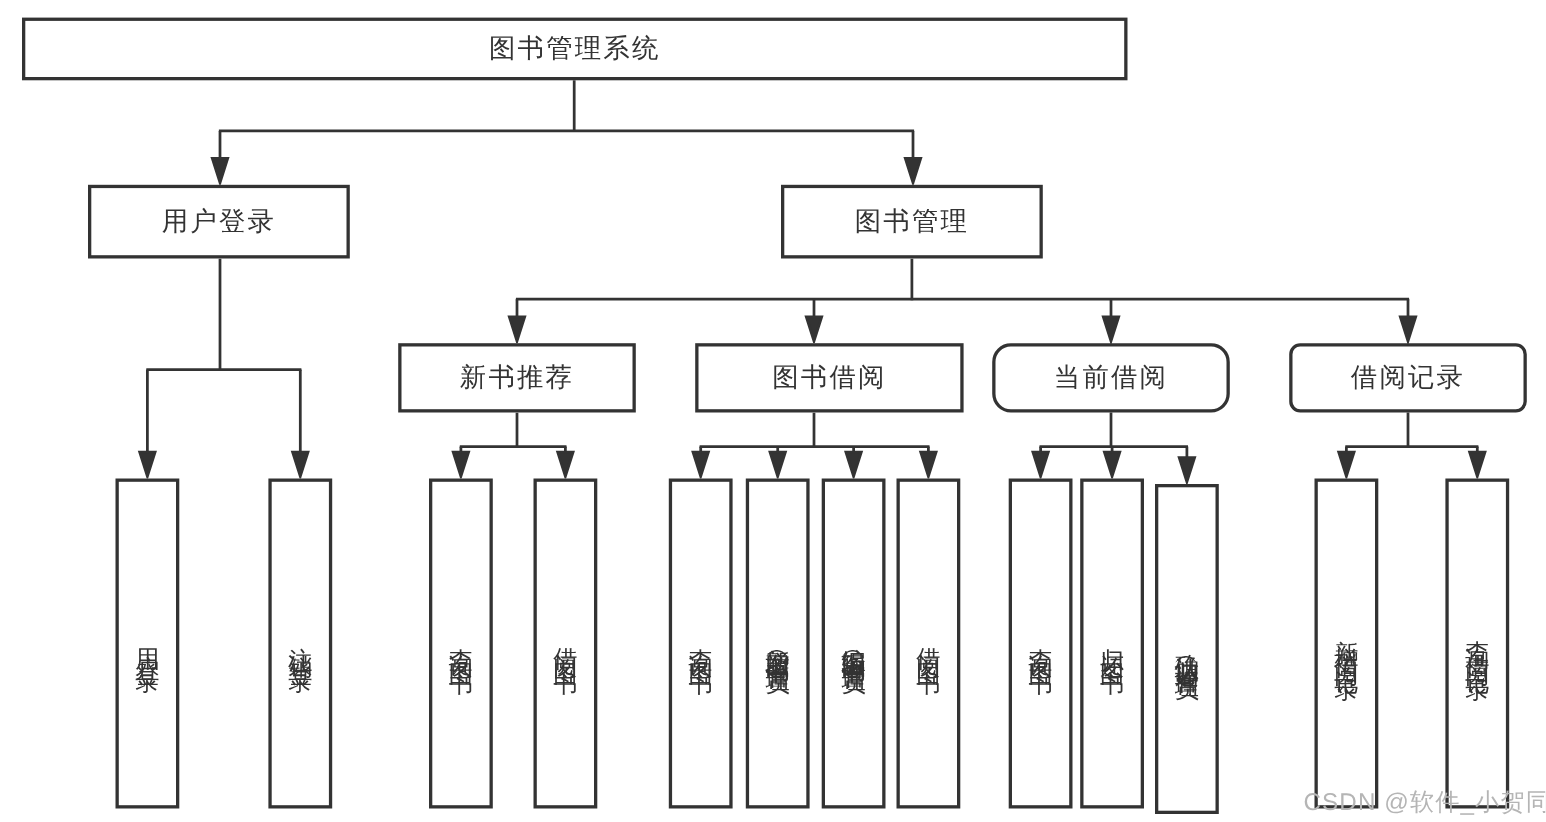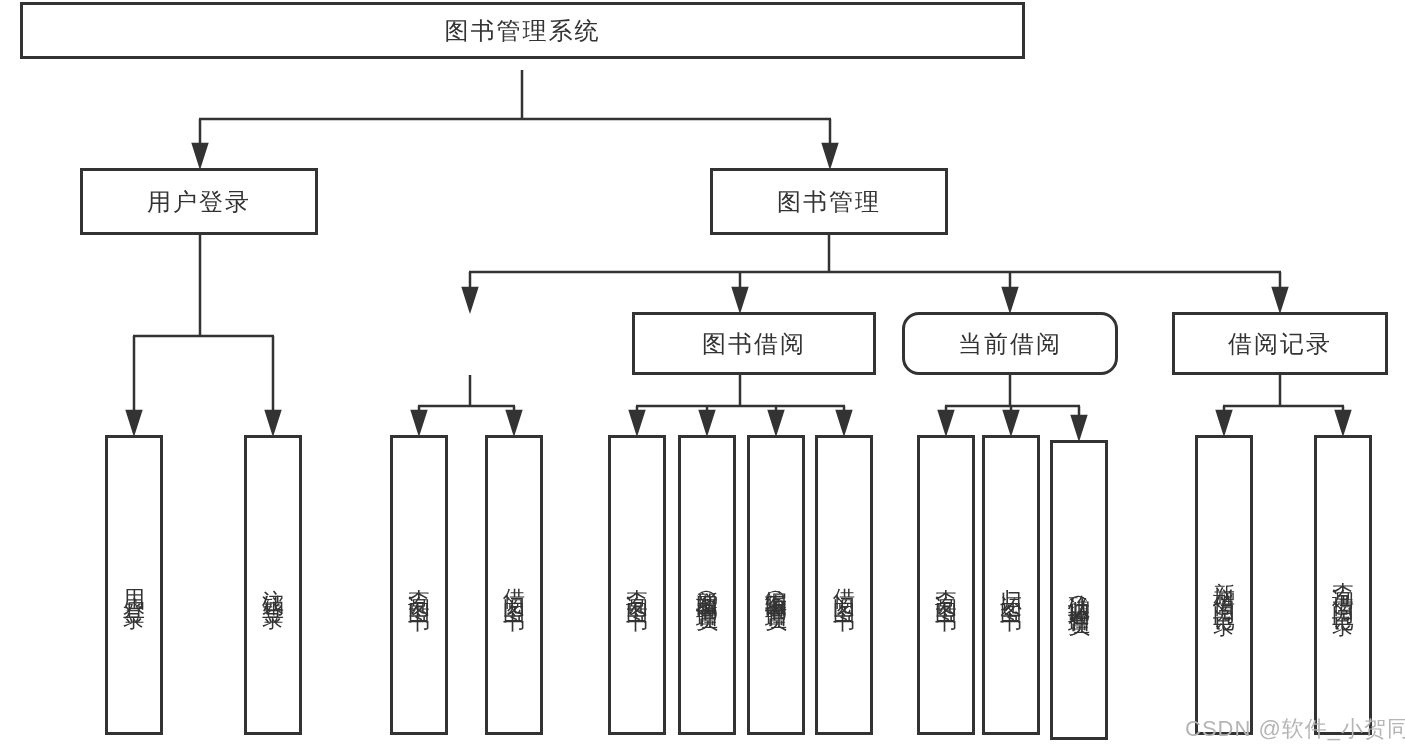--- a/index.html
+++ b/index.html
@@ -138,7 +138,7 @@
     </g>
   </svg>
 
-  <div class="box h" style="left:20px; top:2px; width:1005px; height:57px;">图书管理系统</div>
+  <div class="box h" style="left:20px; top:16px; width:1005px; height:57px;">图书管理系统</div>
 
   <div class="box h" style="left:80px; top:168px; width:238px; height:67px;">用户登录</div>
   <div class="box h" style="left:710px; top:168px; width:238px; height:67px;">图书管理</div>

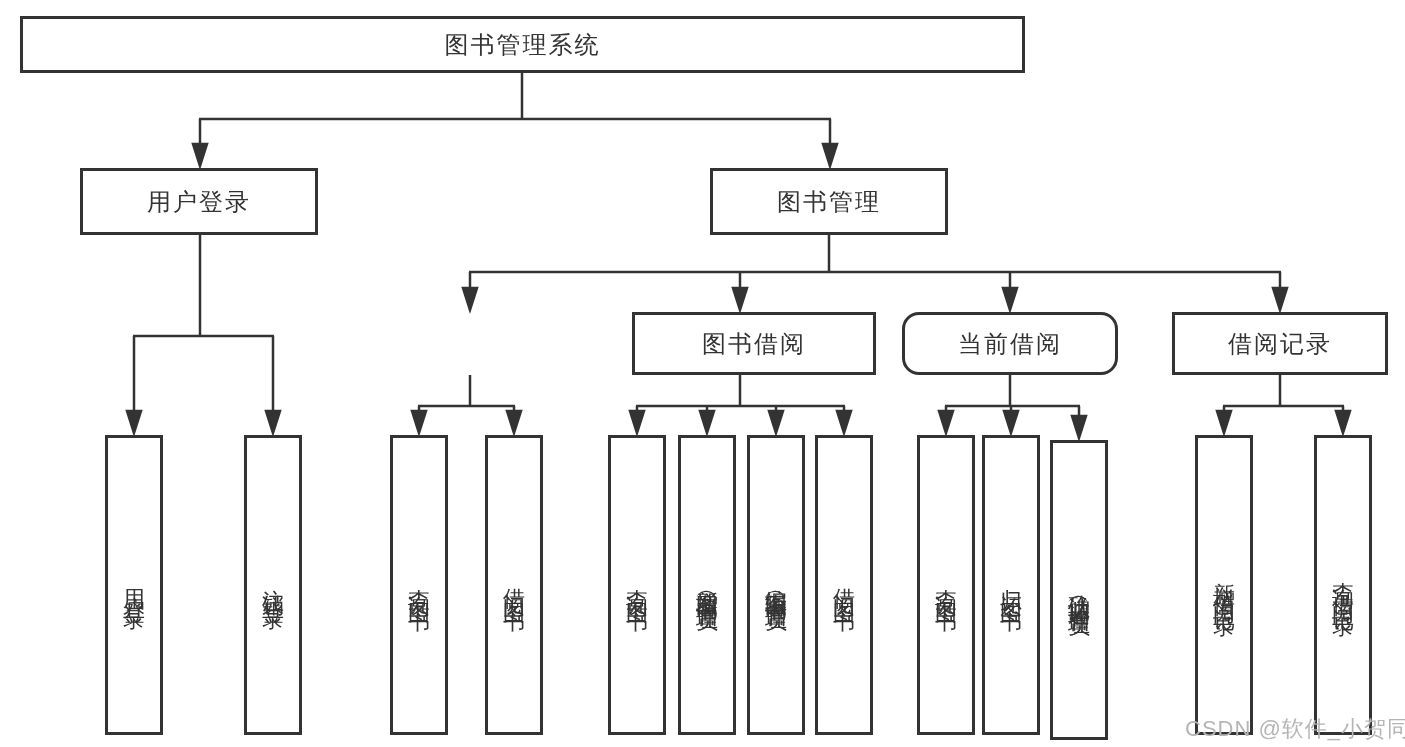--- a/index.html
+++ b/index.html
@@ -143,6 +143,7 @@
   <div class="box h" style="left:80px; top:168px; width:238px; height:67px;">用户登录</div>
   <div class="box h" style="left:710px; top:168px; width:238px; height:67px;">图书管理</div>
 
+  <div class="box h" style="left:362px; top:312px; width:216px; height:63px;">新书推荐</div>
   <div class="box h" style="left:632px; top:312px; width:244px; height:63px;">图书借阅</div>
   <div class="box h" style="left:902px; top:312px; width:216px; height:63px;border-radius:17px;">当前借阅</div>
   <div class="box h" style="left:1172px; top:312px; width:216px; height:63px;">借阅记录</div>

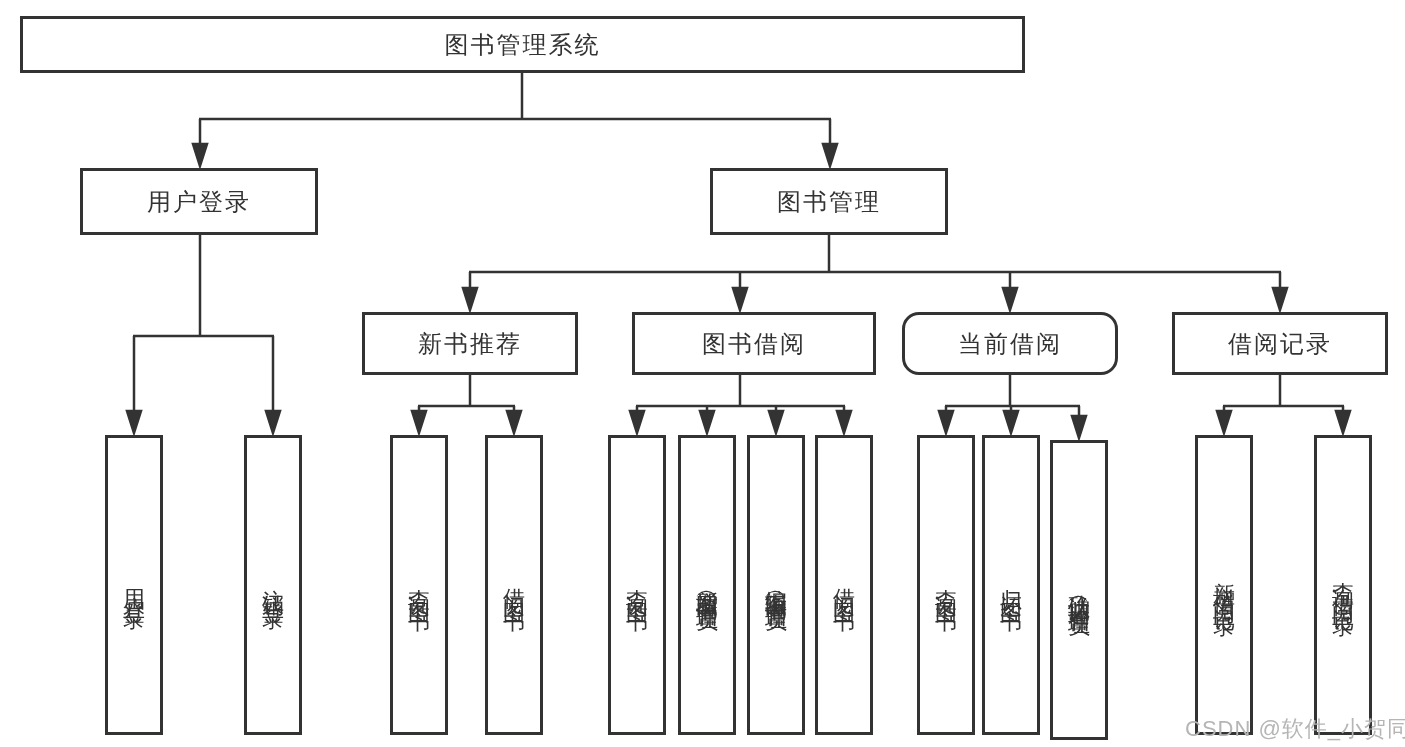--- a/index.html
+++ b/index.html
@@ -146,7 +146,7 @@
   <div class="box h" style="left:362px; top:312px; width:216px; height:63px;">新书推荐</div>
   <div class="box h" style="left:632px; top:312px; width:244px; height:63px;">图书借阅</div>
   <div class="box h" style="left:902px; top:312px; width:216px; height:63px;border-radius:17px;">当前借阅</div>
-  <div class="box h" style="left:1172px; top:312px; width:216px; height:63px;">借阅记录</div>
+  <div class="box h" style="left:1172px; top:312px; width:216px; height:63px;border-radius:10px;">借阅记录</div>
 
   <div class="box v" style="left:105px;">
     <span>用户登录</span>

